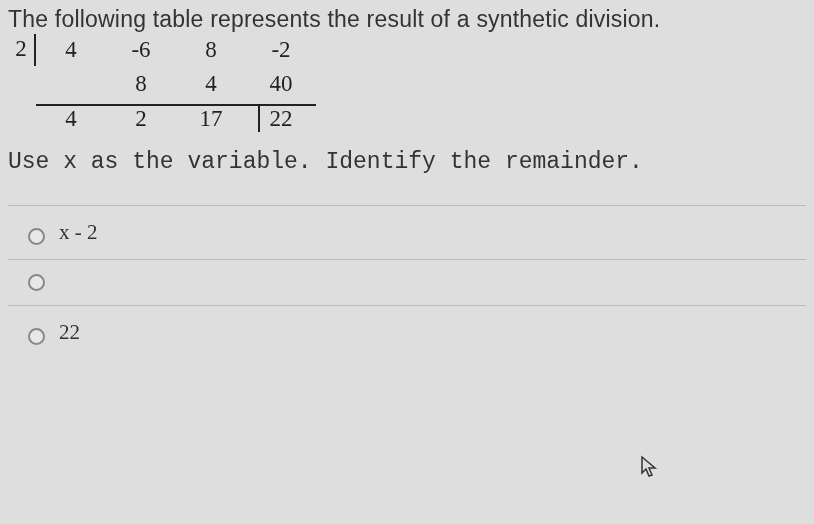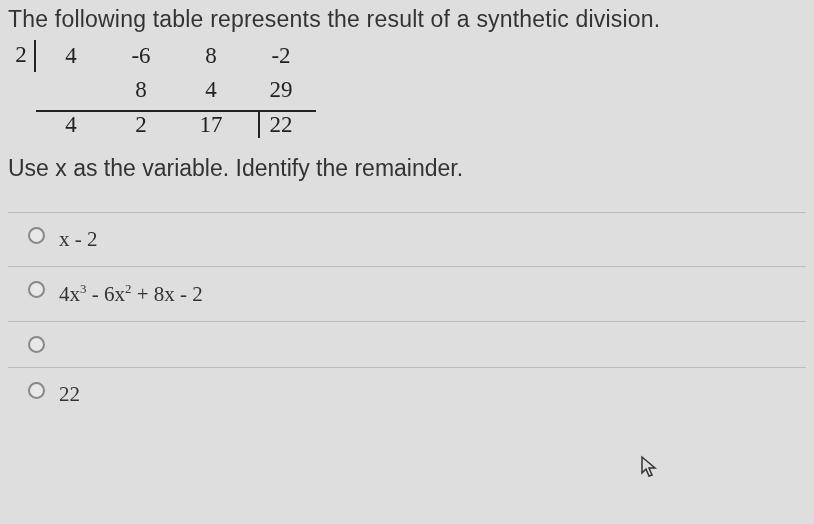--- a/index.html
+++ b/index.html
@@ -4,7 +4,7 @@
 <style>
 * { margin: 0; padding: 0; box-sizing: border-box; }
 body { width: 814px; height: 524px; background: #dddedd; font-family: Arial, sans-serif; color: #333; padding: 6px 8px; position: relative; overflow: hidden; }
-.question-text { font-size: 23px; color: #333; margin-bottom: 6px; letter-spacing: 0.2px; }
+.question-text { font-size: 23px; color: #333; letter-spacing: 0.2px; }
 .table-area { font-family: 'Times New Roman', serif; font-size: 23px; color: #222; margin-bottom: 14px; padding-left: 0; }
 .syn-row { display: flex; align-items: center; height: 34px; }
 .divisor-cell { width: 28px; text-align: center; border-right: 2px solid #222; height: 32px; display: flex; align-items: flex-start; justify-content: center; padding-top: 2px; }

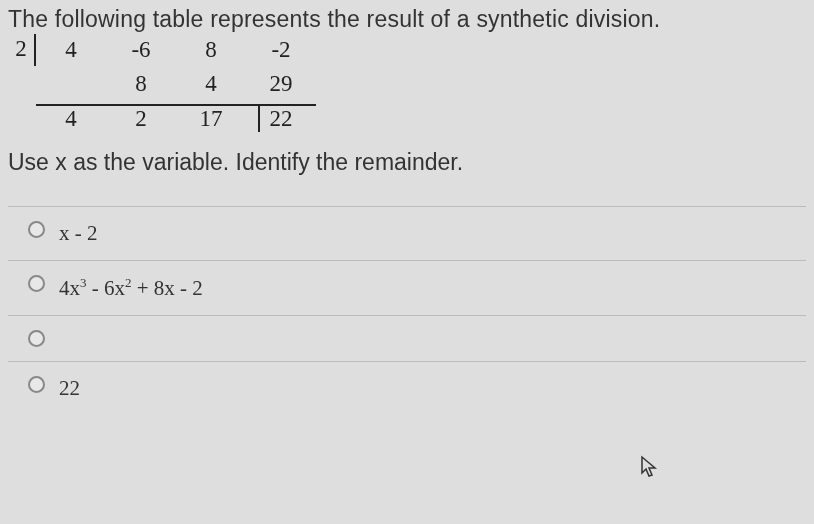--- a/index.html
+++ b/index.html
@@ -39,7 +39,7 @@
     <div class="num-cell"></div>
     <div class="num-cell">8</div>
     <div class="num-cell">4</div>
-    <div class="num-cell">29</div>
+    <div class="num-cell">40</div>
   </div>
   <div class="syn-row bottom-row">
     <div class="spacer-left"></div>

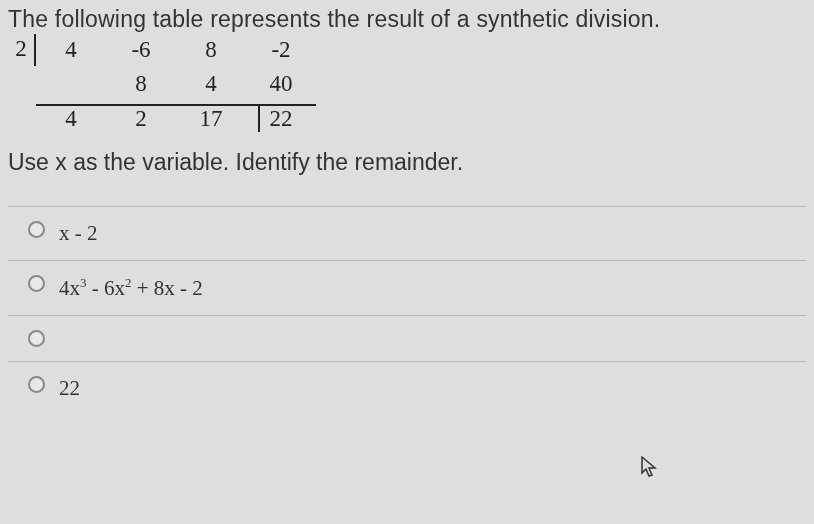--- a/index.html
+++ b/index.html
@@ -12,7 +12,7 @@
 .bottom-row .num-cell { border-top: 2px solid #222; }
 .remainder-box { position: relative; }
 .remainder-box::before { content: ''; position: absolute; left: 12px; top: 0; bottom: 0; width: 2px; background: #222; }
-.instruction { font-size: 23px; color: #333; margin-bottom: 30px; }
+.instruction { font-size: 23px; color: #333; margin-bottom: 30px; font-family: Liberation Mono, monospace; }
 .options { }
 .option-row { border-top: 1px solid #bbb; padding: 14px 4px 14px 20px; display: flex; align-items: flex-start; gap: 14px; font-family: 'Times New Roman', serif; font-size: 21px; color: #333; }
 .option-row:last-child { }

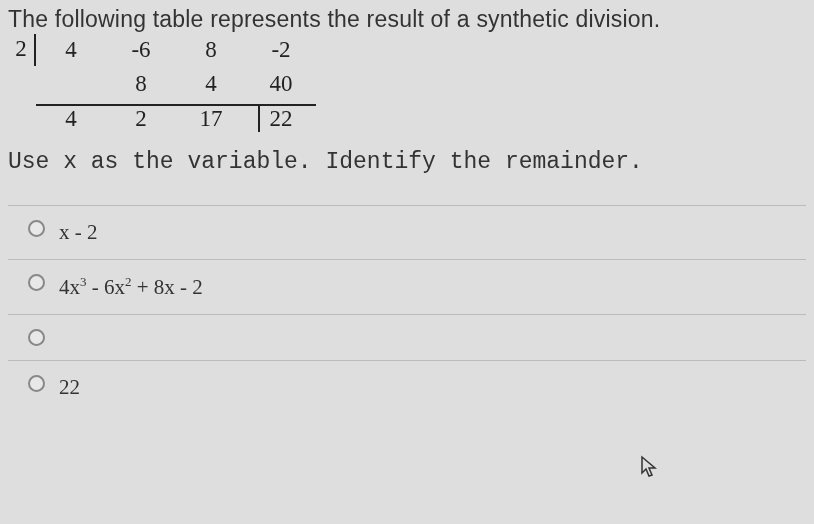--- a/index.html
+++ b/index.html
@@ -14,7 +14,7 @@
 .remainder-box::before { content: ''; position: absolute; left: 12px; top: 0; bottom: 0; width: 2px; background: #222; }
 .instruction { font-size: 23px; color: #333; margin-bottom: 30px; font-family: Liberation Mono, monospace; }
 .options { }
-.option-row { border-top: 1px solid #bbb; padding: 14px 4px 14px 20px; display: flex; align-items: flex-start; gap: 14px; font-family: 'Times New Roman', serif; font-size: 21px; color: #333; }
+.option-row { border-top: 1px solid #bbb; padding: 14px 4px 14px 20px; display: flex; align-items: flex-end; gap: 14px; font-family: 'Times New Roman', serif; font-size: 21px; color: #333; }
 .option-row:last-child { }
 .radio { width: 17px; height: 17px; border: 2px solid #888; border-radius: 50%; flex-shrink: 0; background: #e8e8e8; }
 .option-label sup { font-size: 13px; vertical-align: super; }

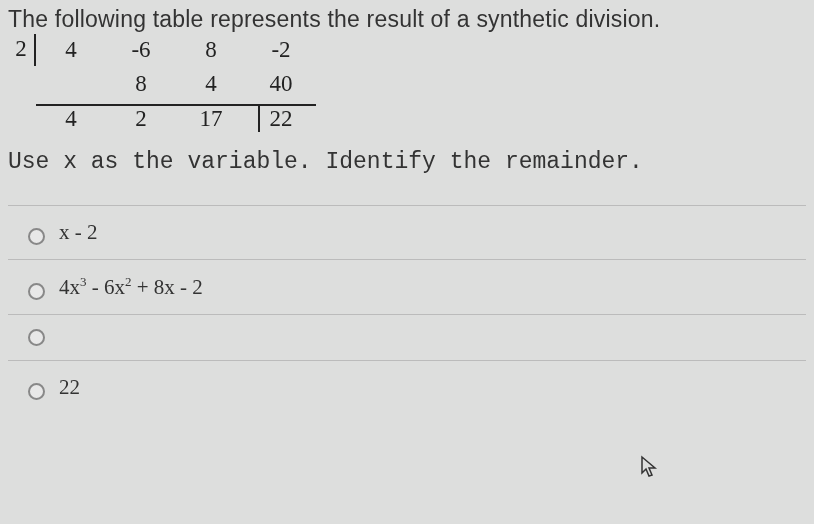--- a/index.html
+++ b/index.html
@@ -59,10 +59,6 @@
   </div>
   <div class="option-row">
     <div class="radio"></div>
-    <div class="option-label">4x<sup>3</sup> - 6x<sup>2</sup> + 8x - 2</div>
-  </div>
-  <div class="option-row">
-    <div class="radio"></div>
   </div>
   <div class="option-row">
     <div class="radio"></div>

